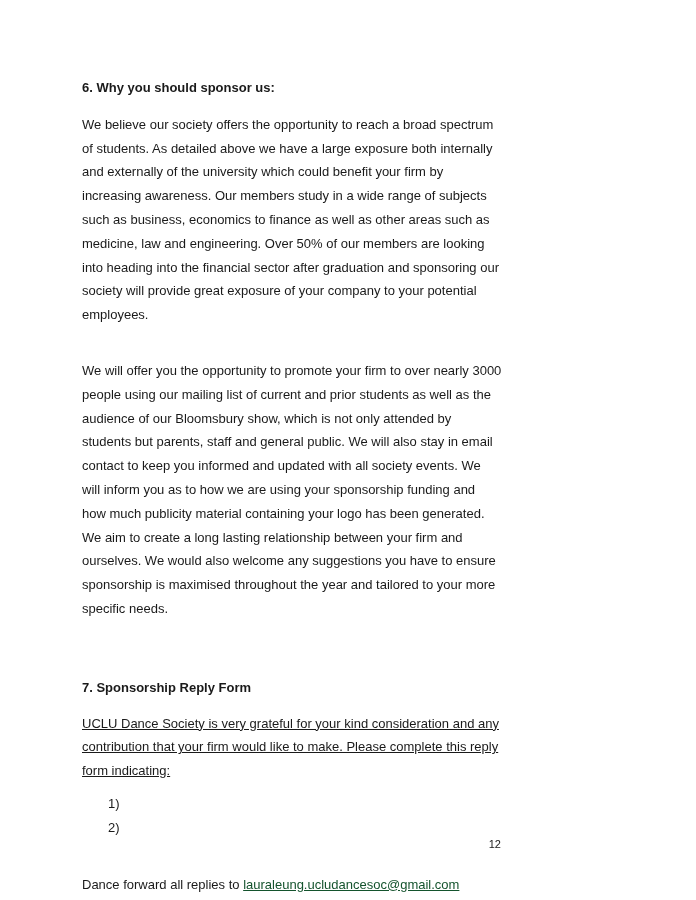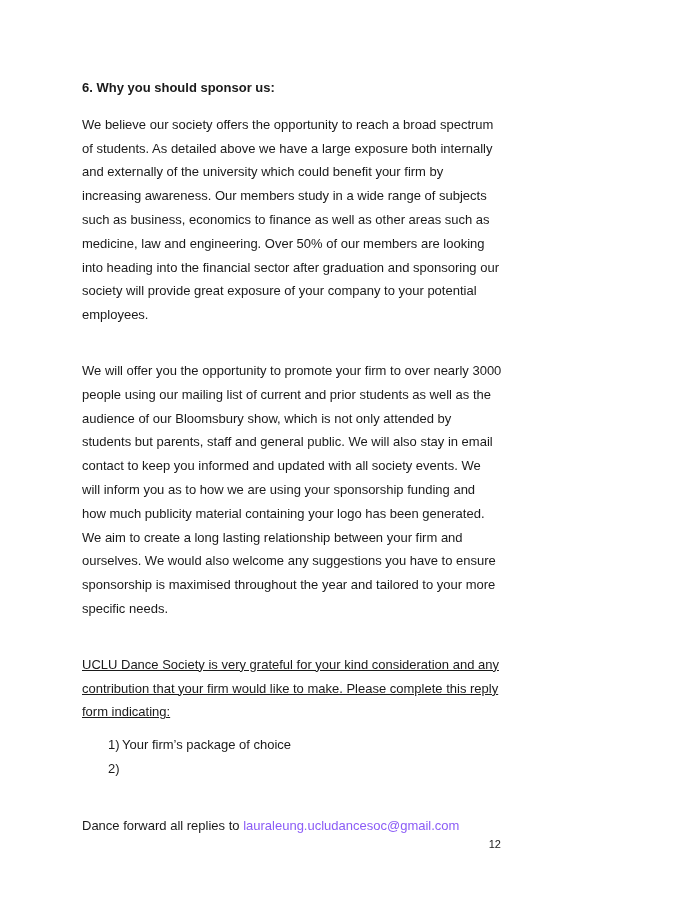--- a/index.html
+++ b/index.html
@@ -31,7 +31,7 @@
     margin: 0 0 32px 0;
   }
   p.para.gap-lg {
-    margin-bottom: 32px;
+    margin-bottom: 55px;
   }
   p.intro {
     margin: 0 0 9px 0;

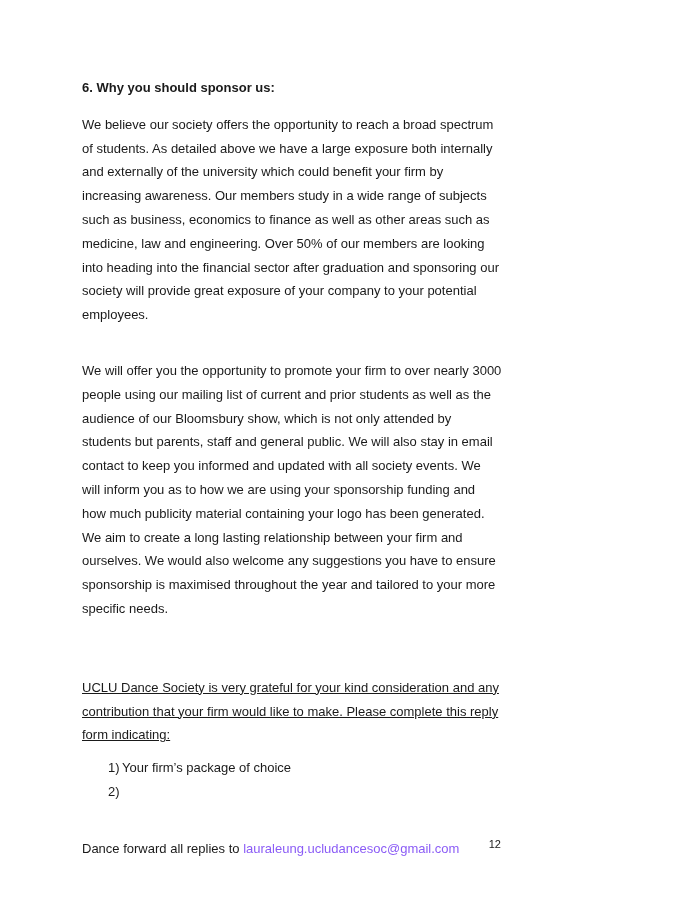--- a/index.html
+++ b/index.html
@@ -77,6 +77,7 @@
 
   <p class="para gap-lg">We will offer you the opportunity to promote your firm to over nearly 3000 people using our mailing list of current and prior students as well as the audience of our Bloomsbury show, which is not only attended by students but parents, staff and general public.  We will also stay in email contact to keep you informed and updated with all society events. We will inform you as to how we are using your sponsorship funding and how much publicity material containing your logo has been generated. We aim to create a long lasting relationship between your firm and ourselves. We would also welcome any suggestions you have to ensure sponsorship is maximised throughout the year and tailored to your more specific needs.</p>
 
+  <div class="heading h7">7. Sponsorship Reply Form</div>
 
   <p class="intro">UCLU Dance Society is very grateful for your kind consideration and any contribution that your firm would like to make. Please complete this reply form indicating:</p>
 

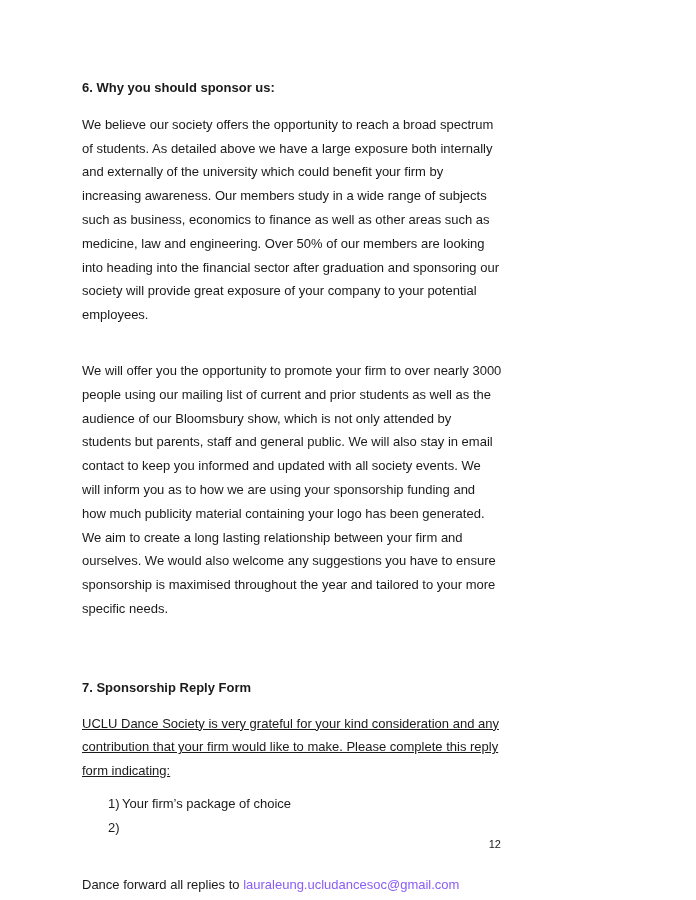--- a/index.html
+++ b/index.html
@@ -84,7 +84,6 @@
   <ol class="reply-list">
     <li>
       <span class="num">1)</span>
-      <span>Your firm’s package of choice</span>
     </li>
     <li>
       <span class="num">2)</span>

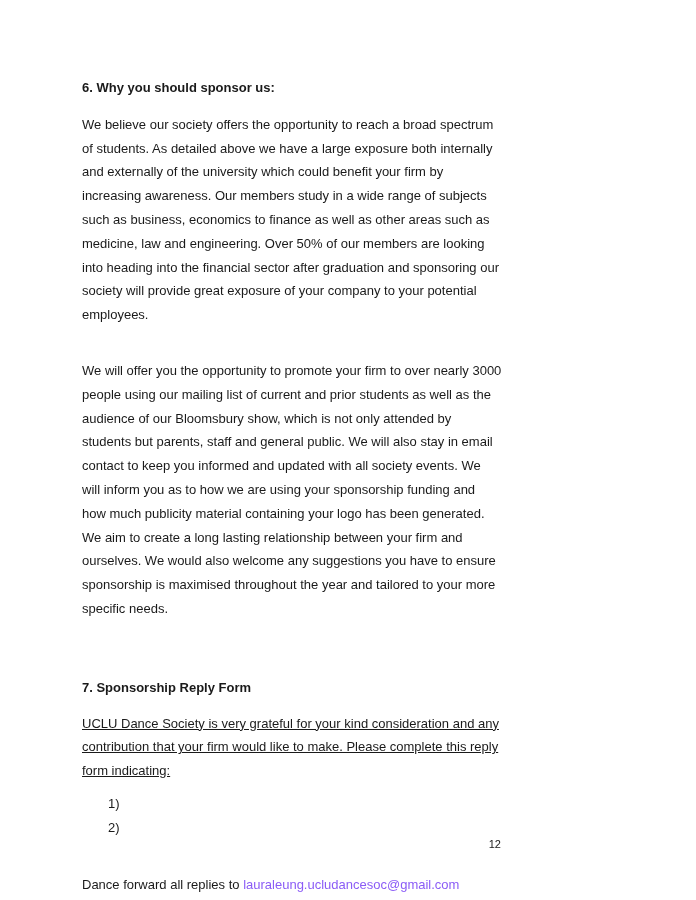--- a/index.html
+++ b/index.html
@@ -54,7 +54,8 @@
     margin: 0;
   }
   a.email-link {
-    color: #8b5cf6;
+    color: #14532d;
+    text-decoration: underline;
     cursor: pointer;
   }
   .page-number {

